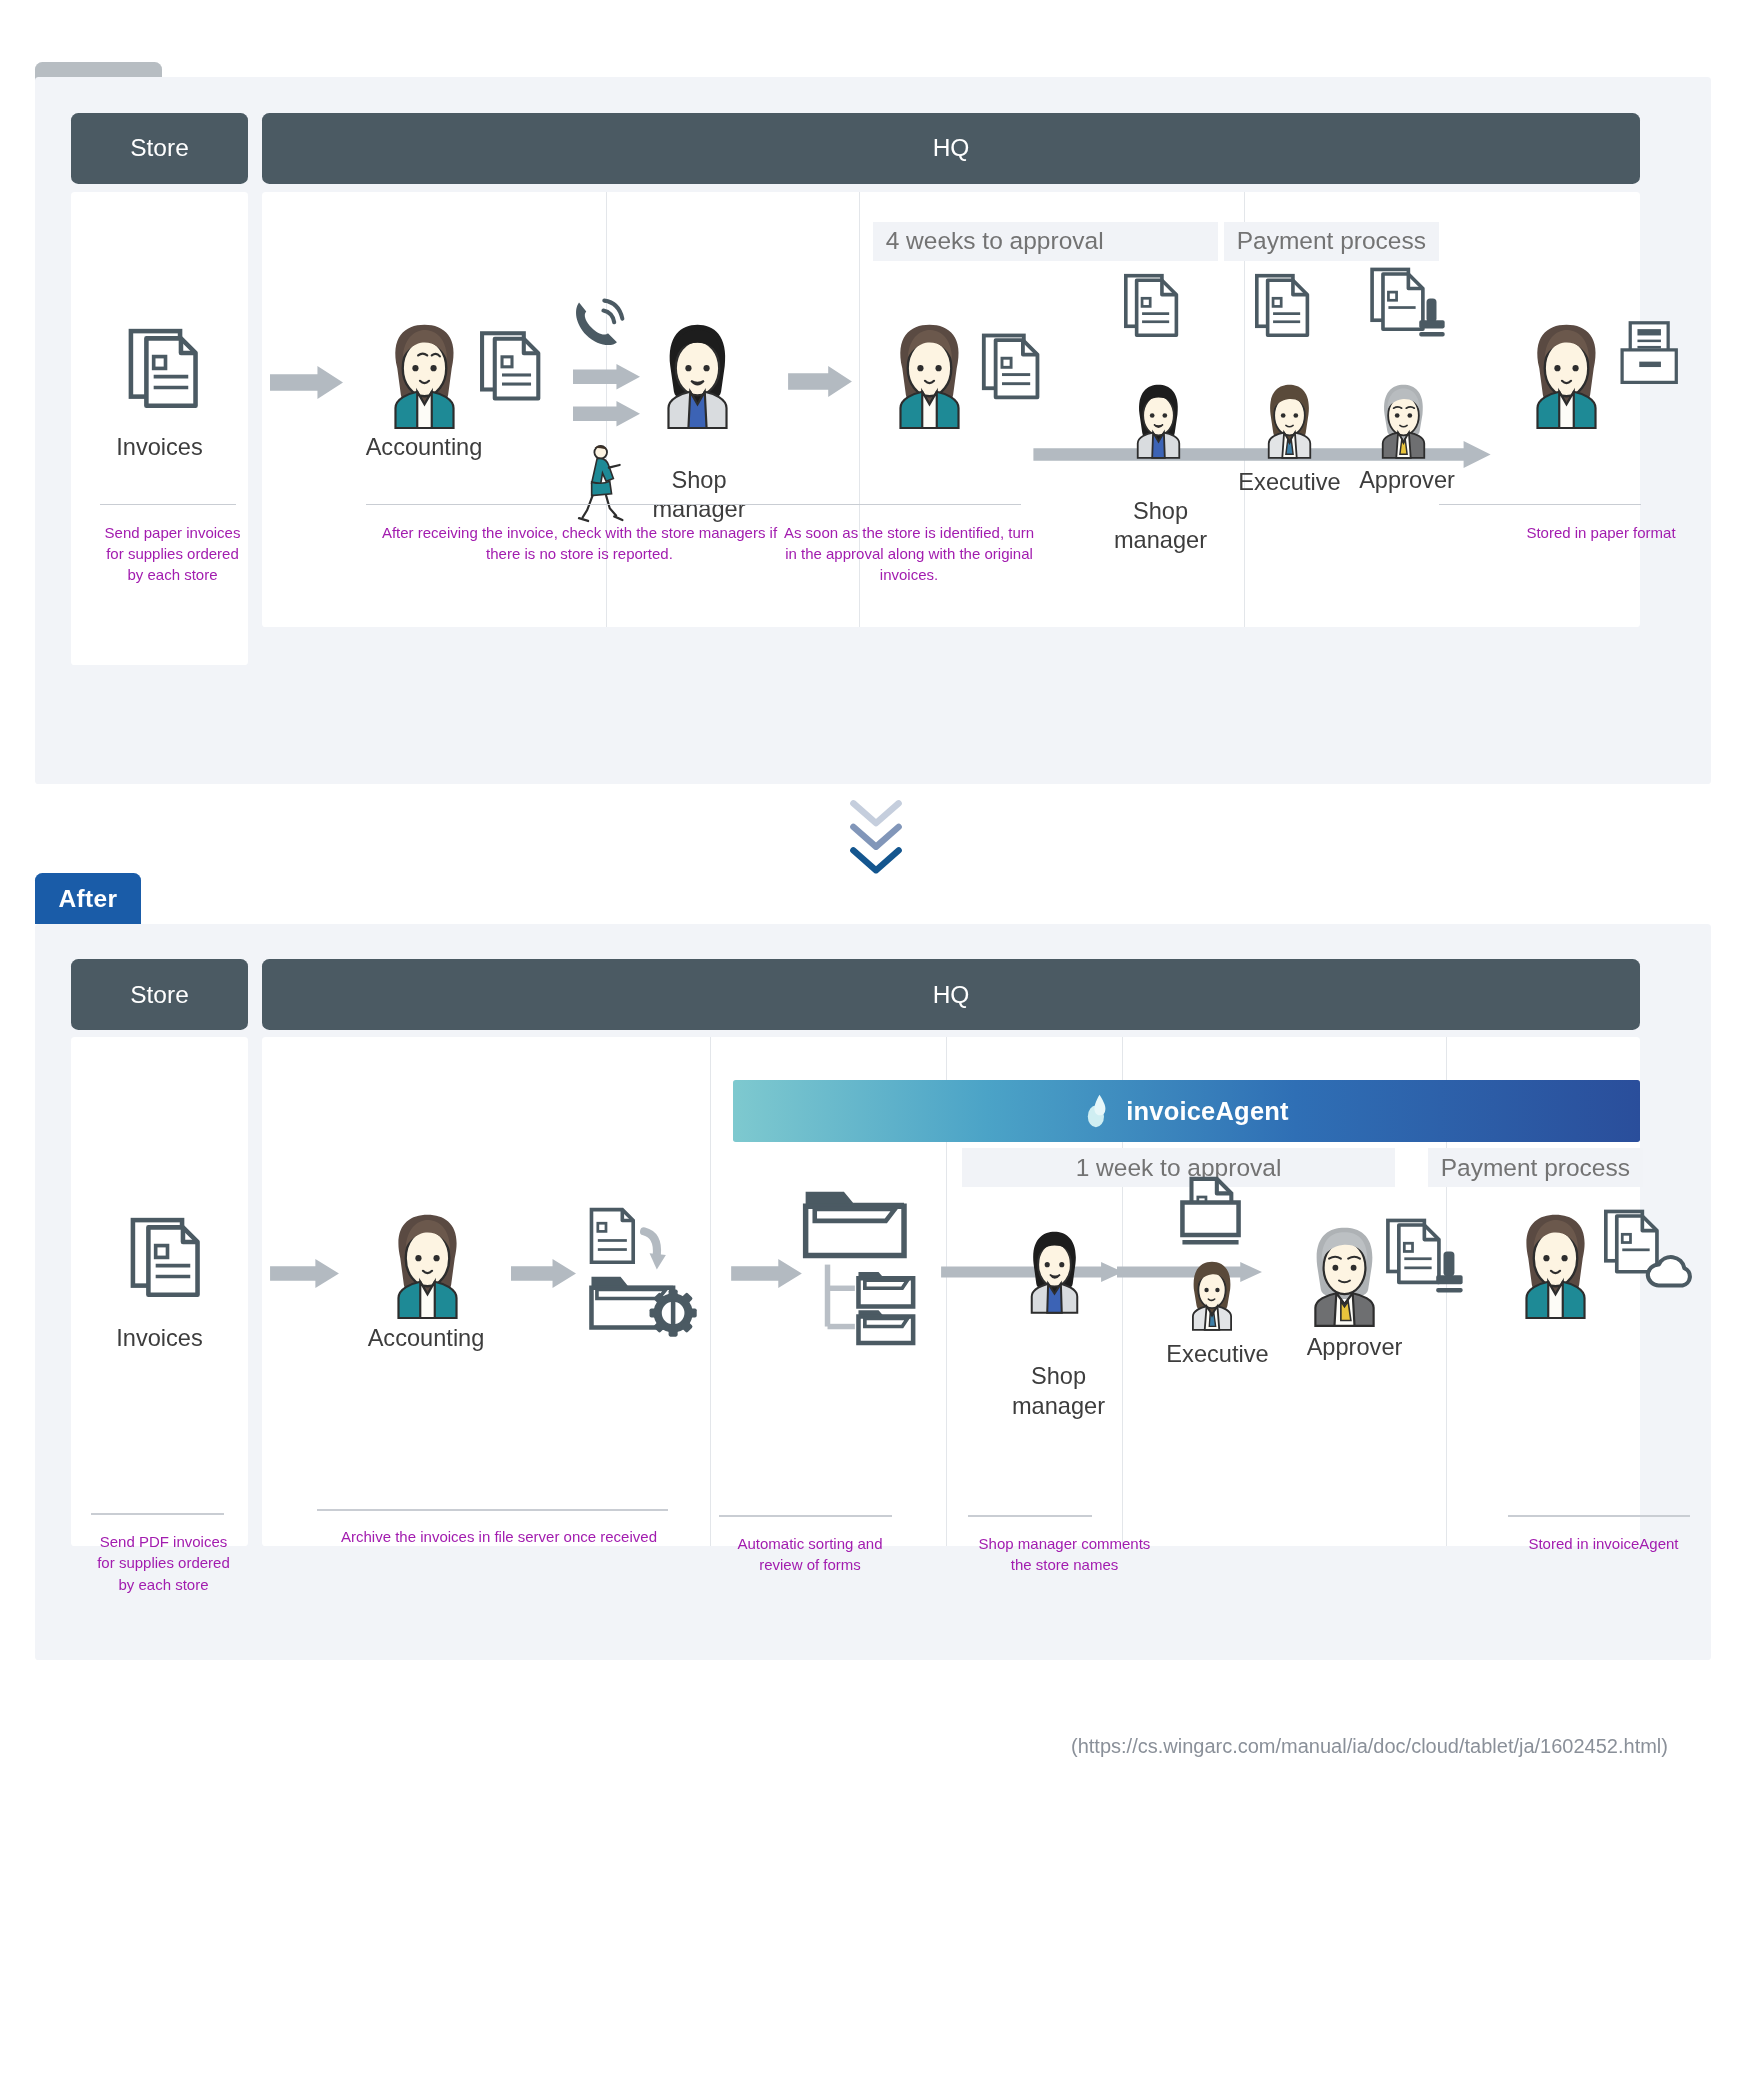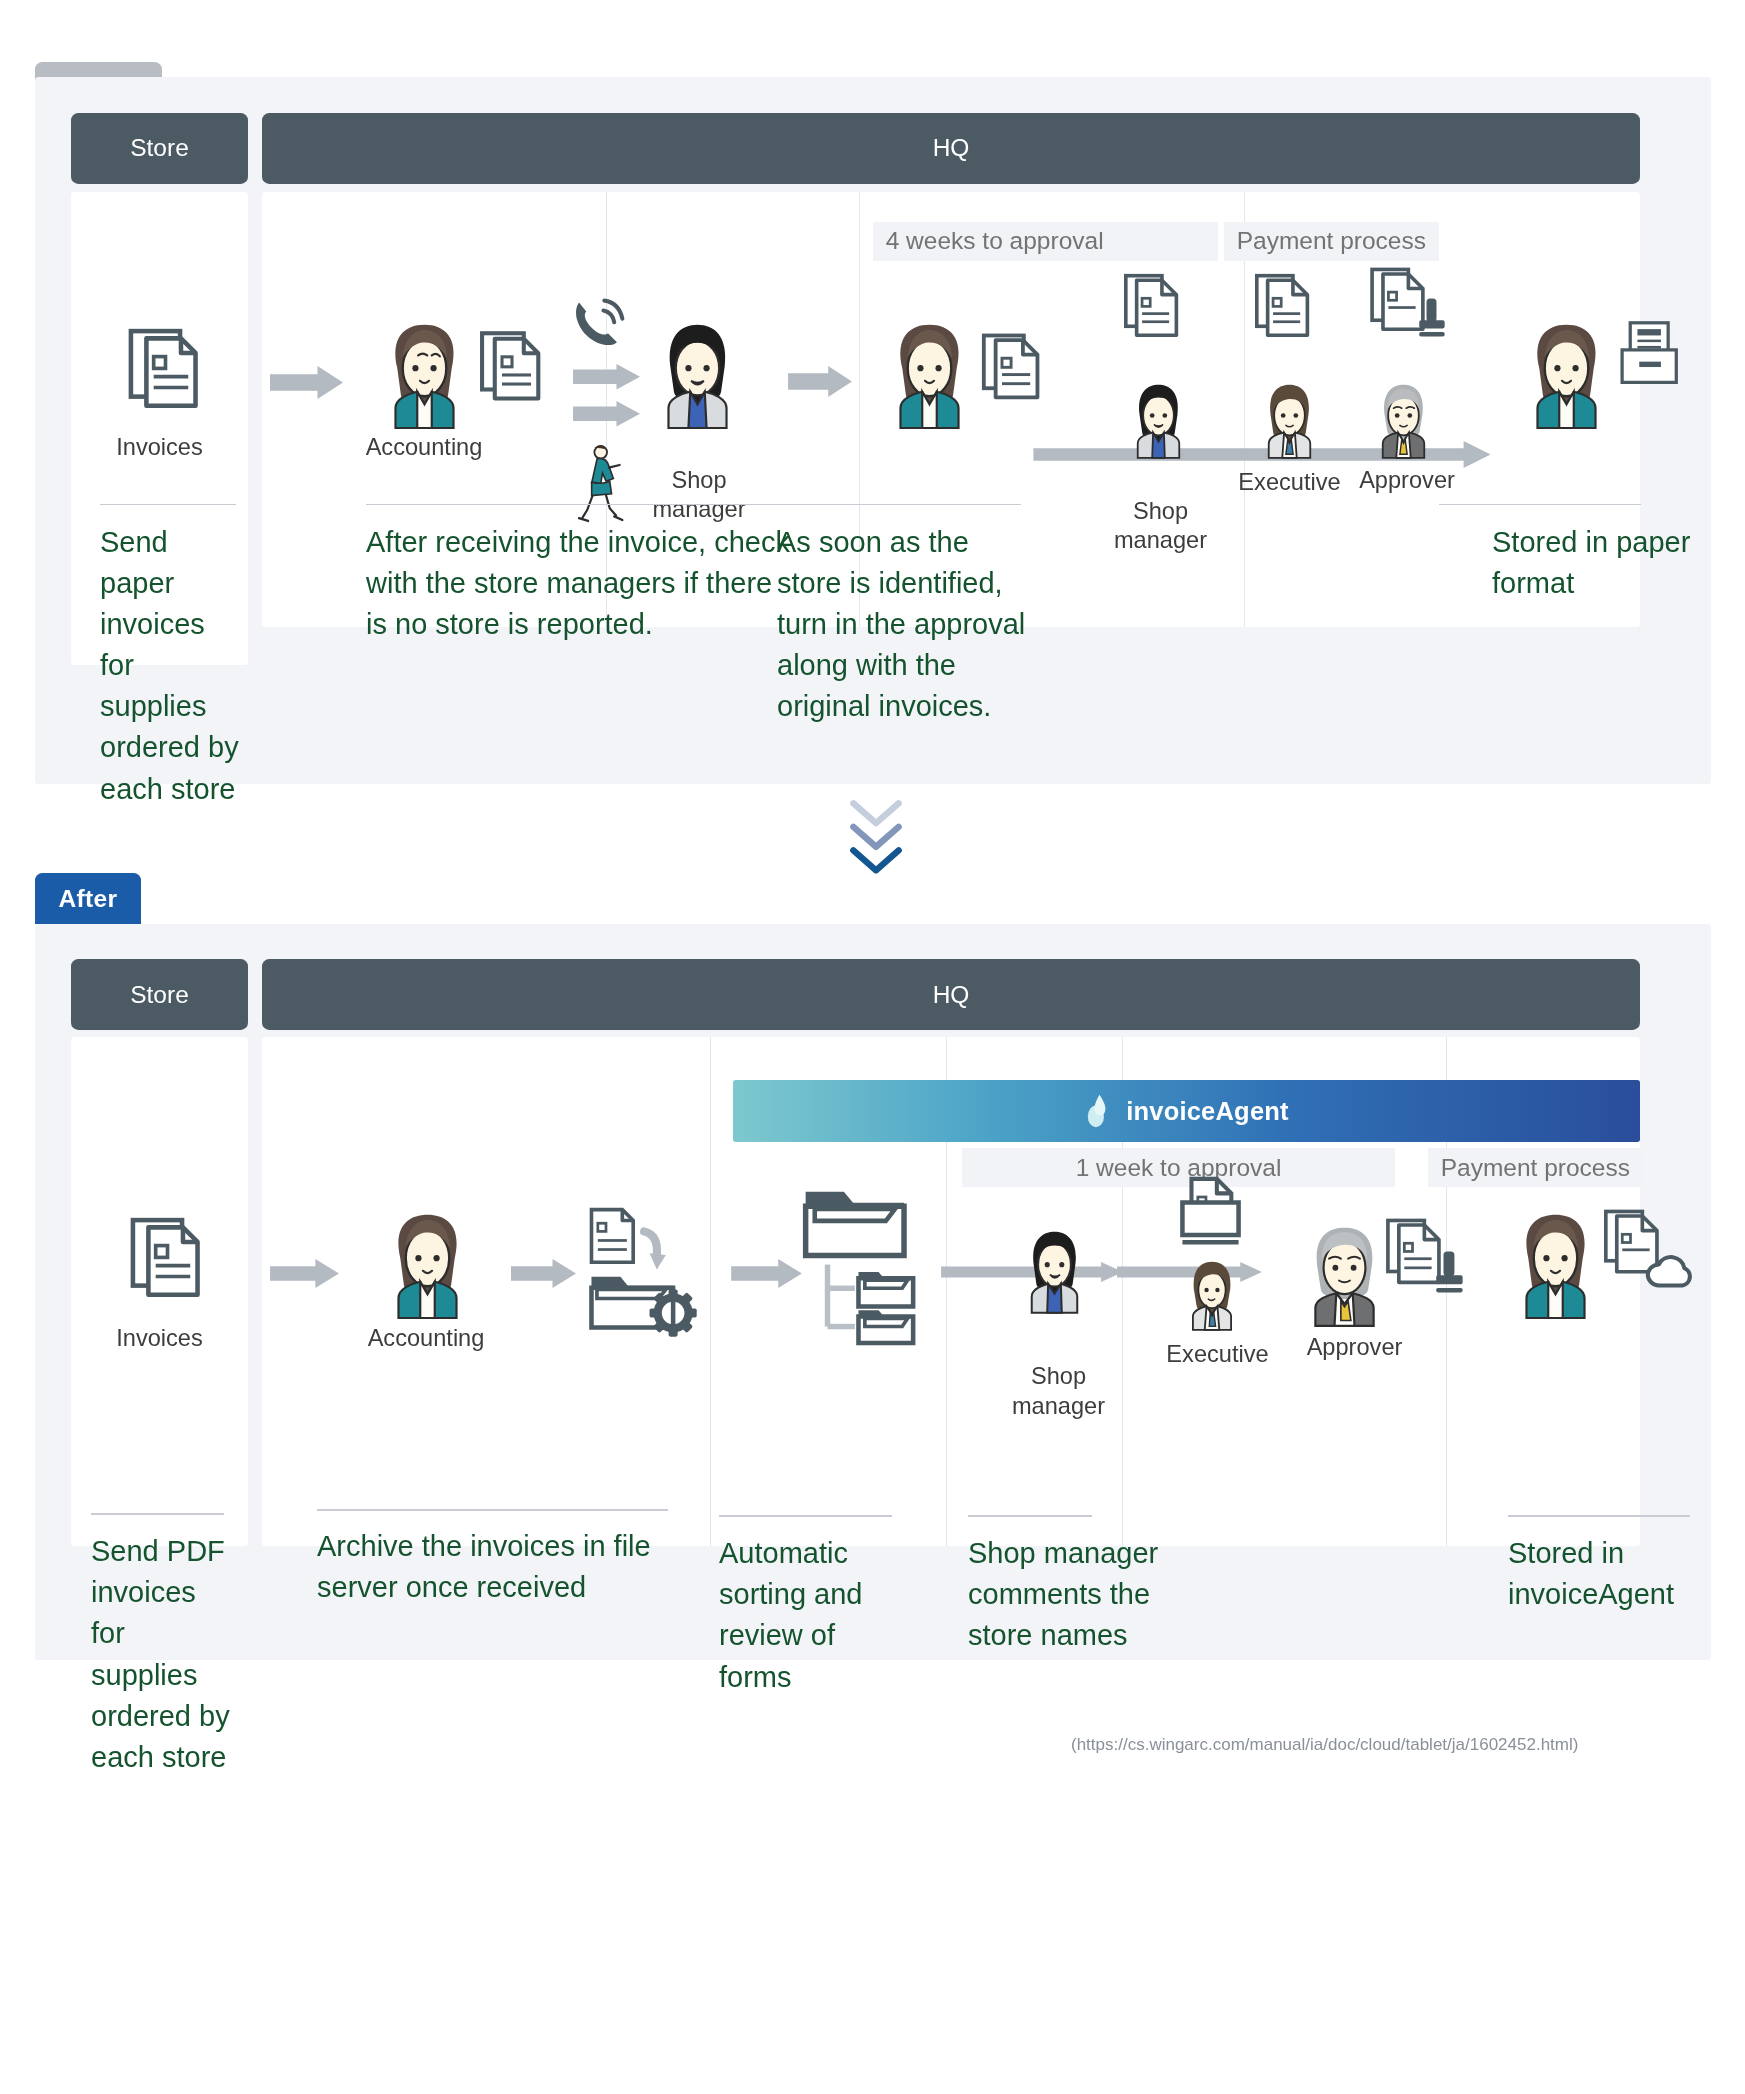--- a/index.html
+++ b/index.html
@@ -79,9 +79,10 @@
   }
   .note {          
     position: absolute;
-    font-size: 29px;
+    font-size: 15px;
     line-height: 1.42;
-    color: #14532d;
+    color: #a21caf;
+    text-align: center;
   }
   .note-rule {
     position: absolute;

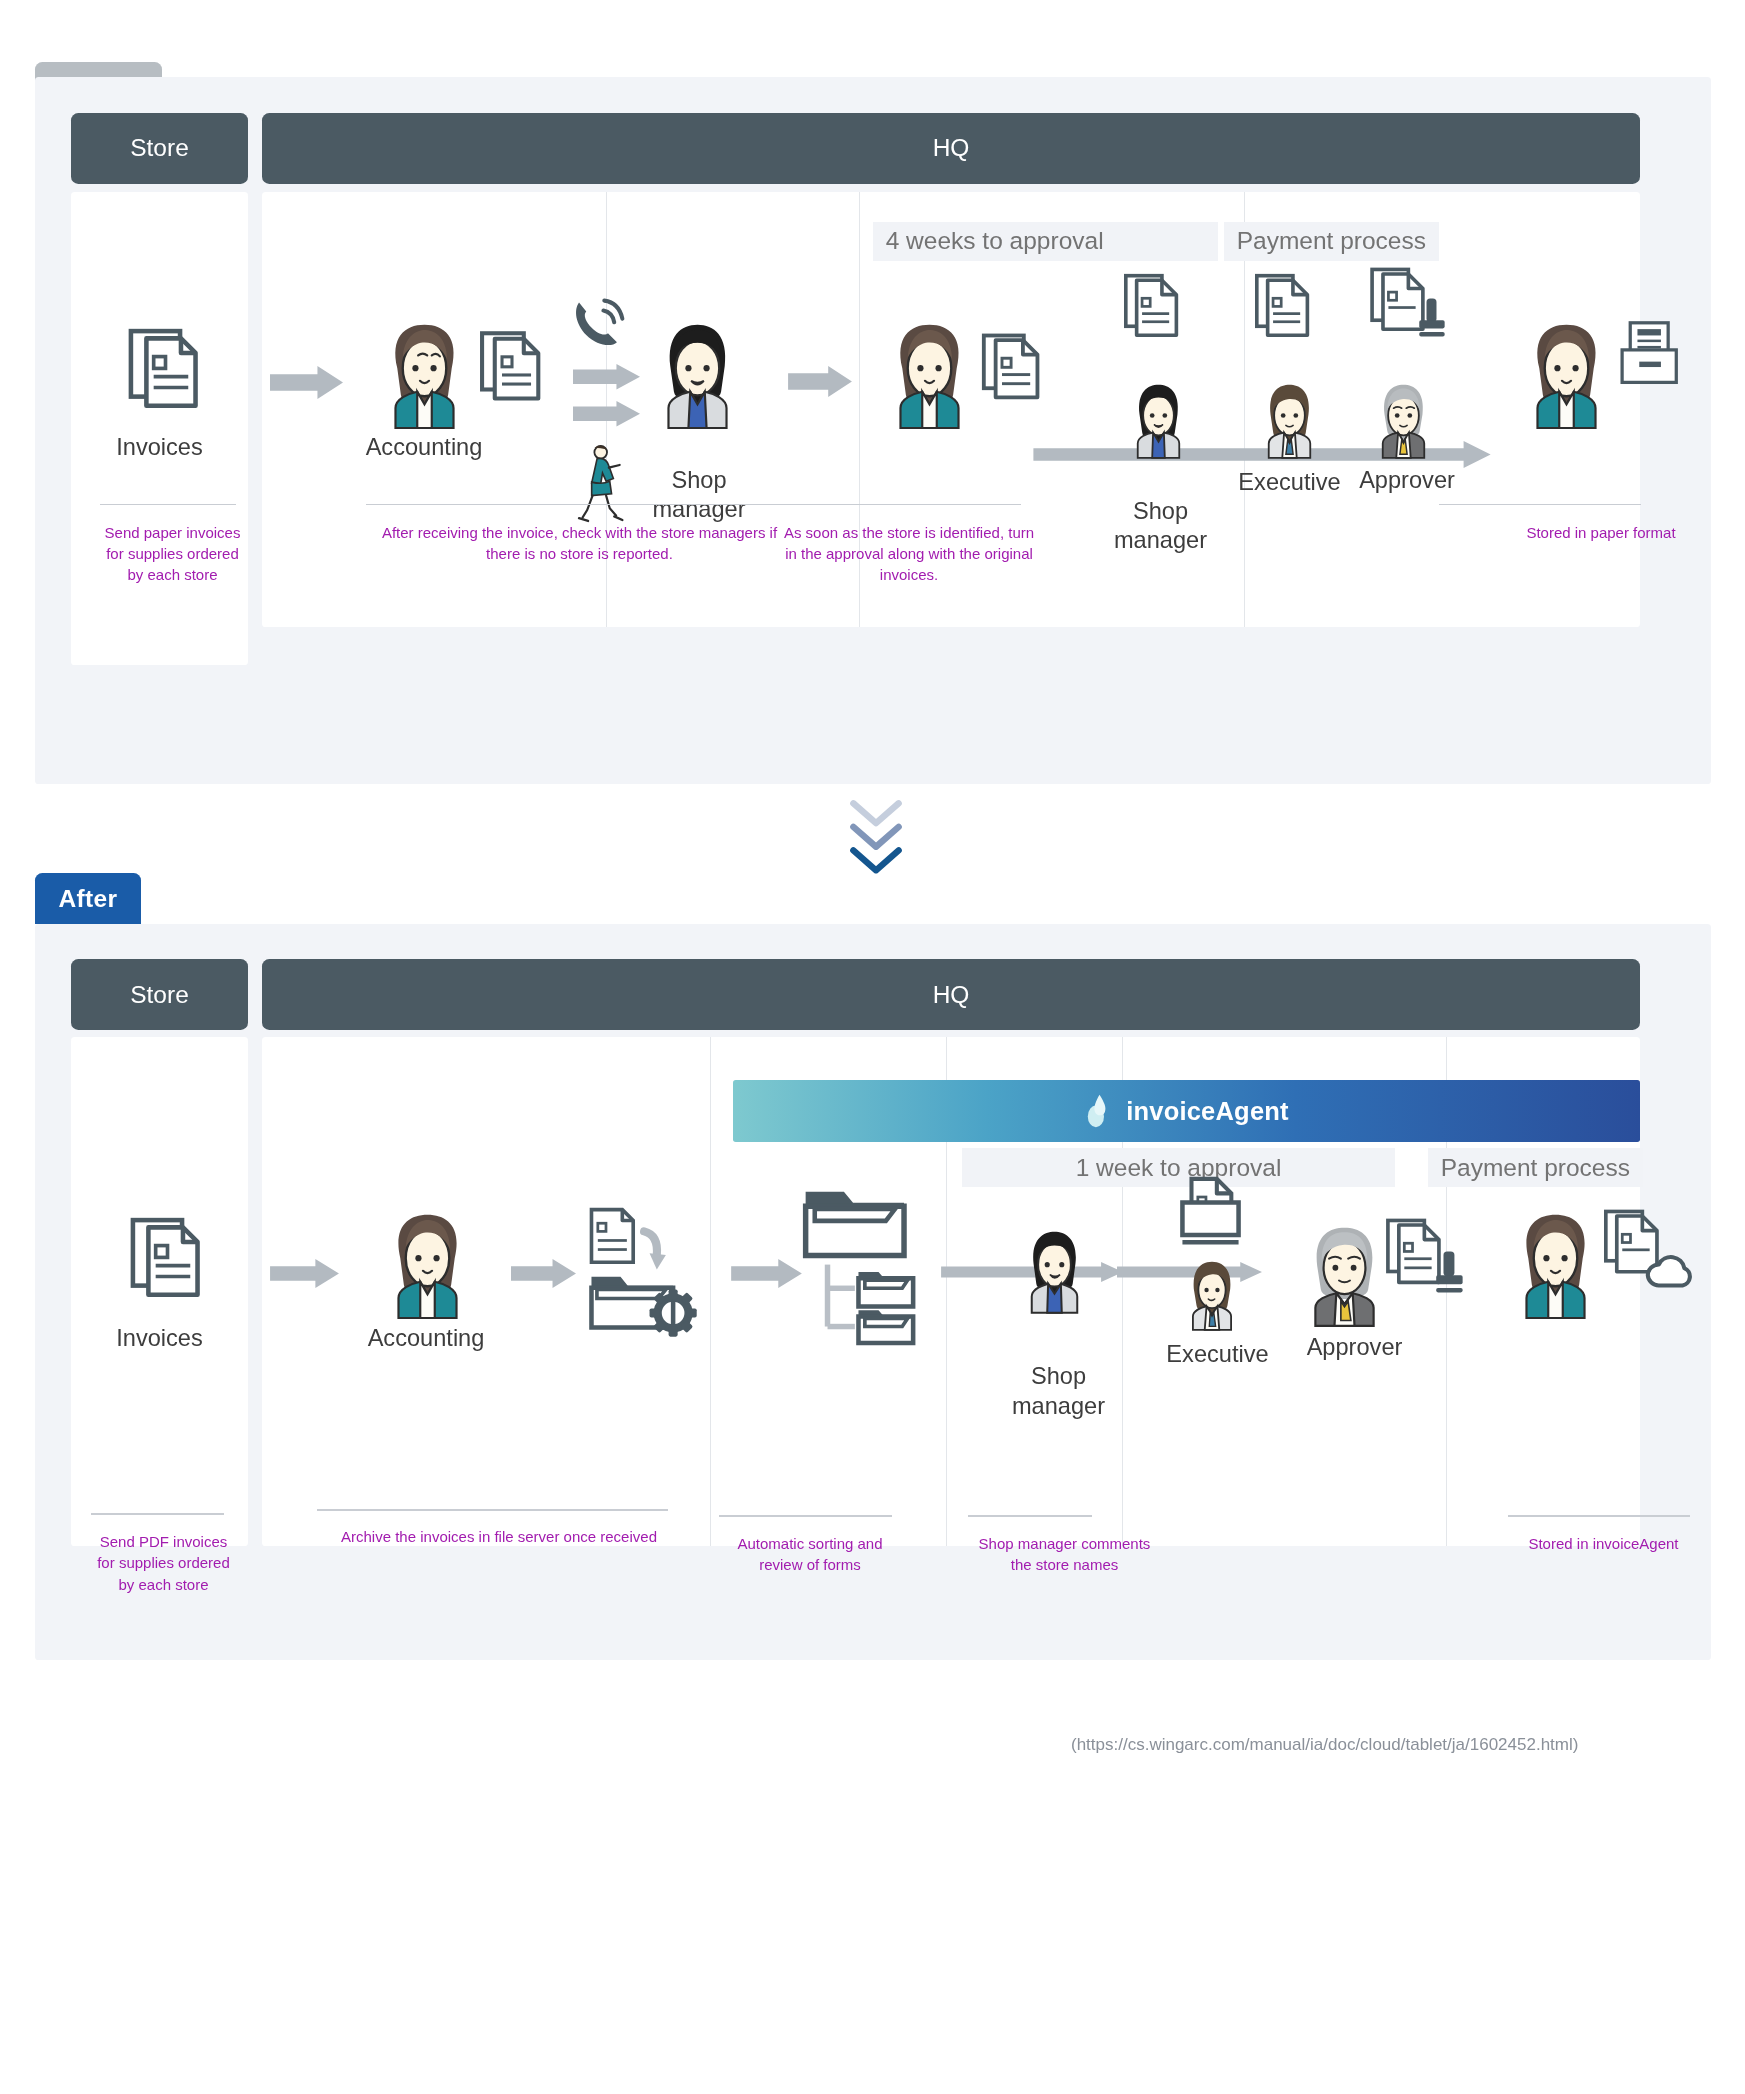--- a/index.html
+++ b/index.html
@@ -110,7 +110,7 @@
   
   .srcurl {
     position: absolute;
-    font-size: 17px;
+    font-size: 20px;
     color: #8a9099;
     white-space: nowrap;
   }

